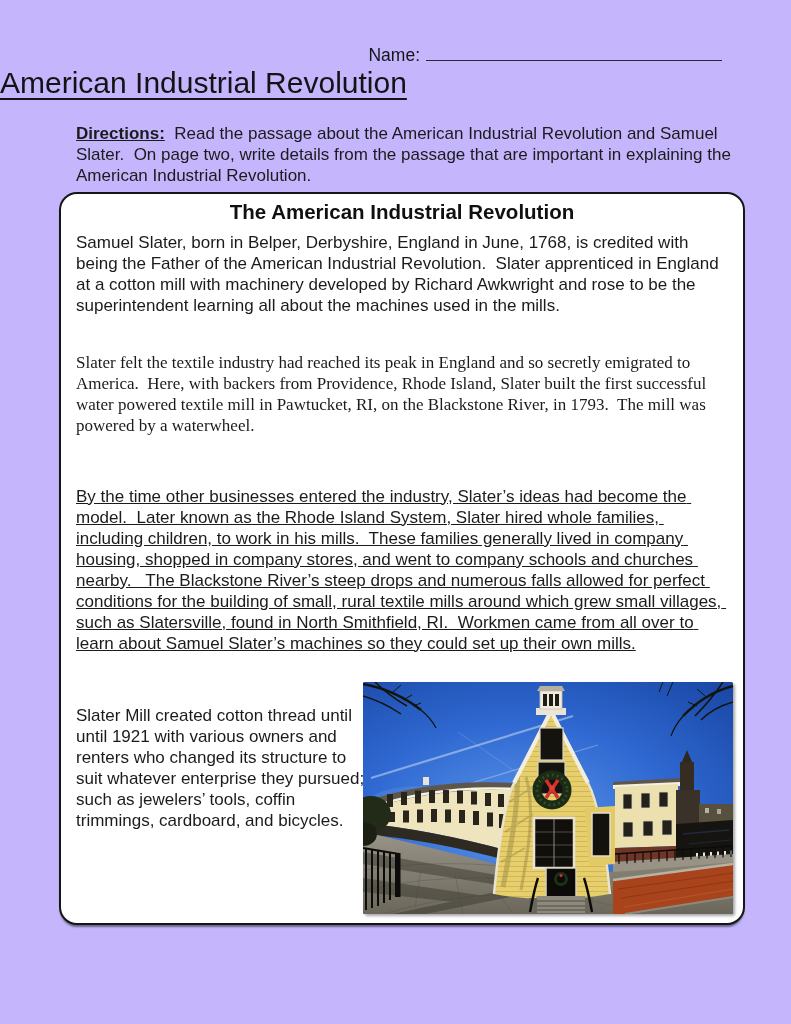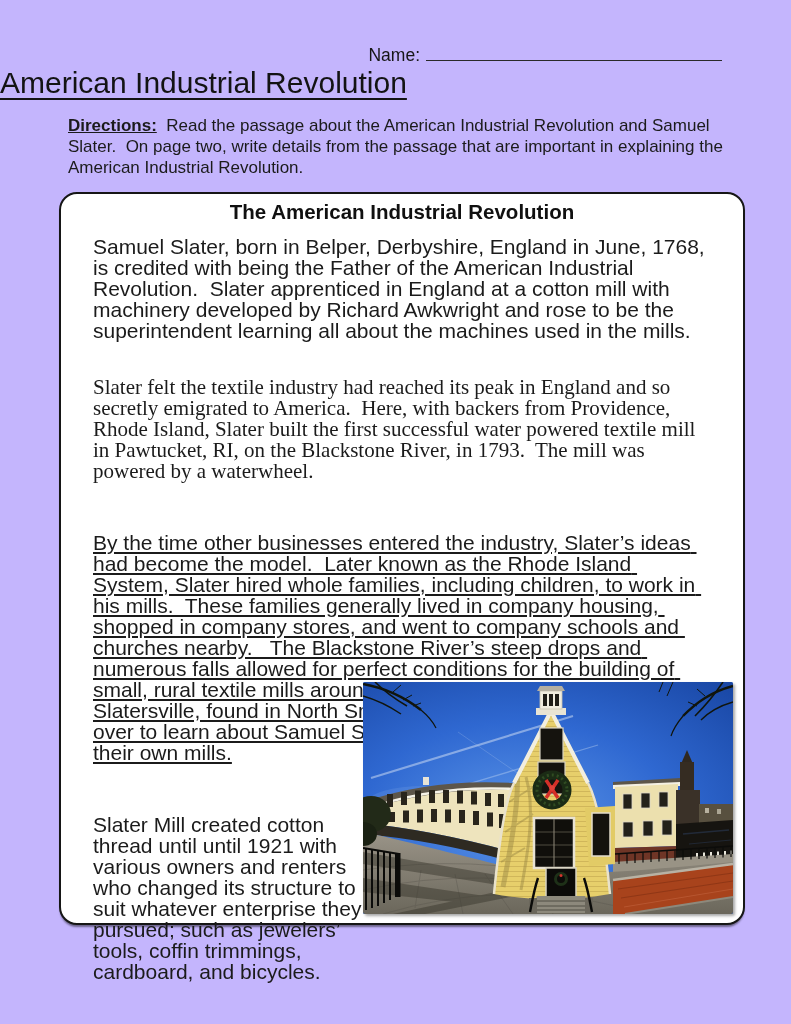--- a/index.html
+++ b/index.html
@@ -19,7 +19,7 @@
   .title span { text-decoration:underline; text-decoration-thickness:2px; text-underline-offset:5px; }
   
   .directions {
-    position:absolute; top:115px; left:68px; width:656px; margin:0;
+    position:absolute; top:115px; left:68px; width:656px; margin:8px;
     font-size:17px; line-height:21px; white-space:pre-wrap;
   }
   .dir-label { font-weight:bold; text-decoration:underline; }

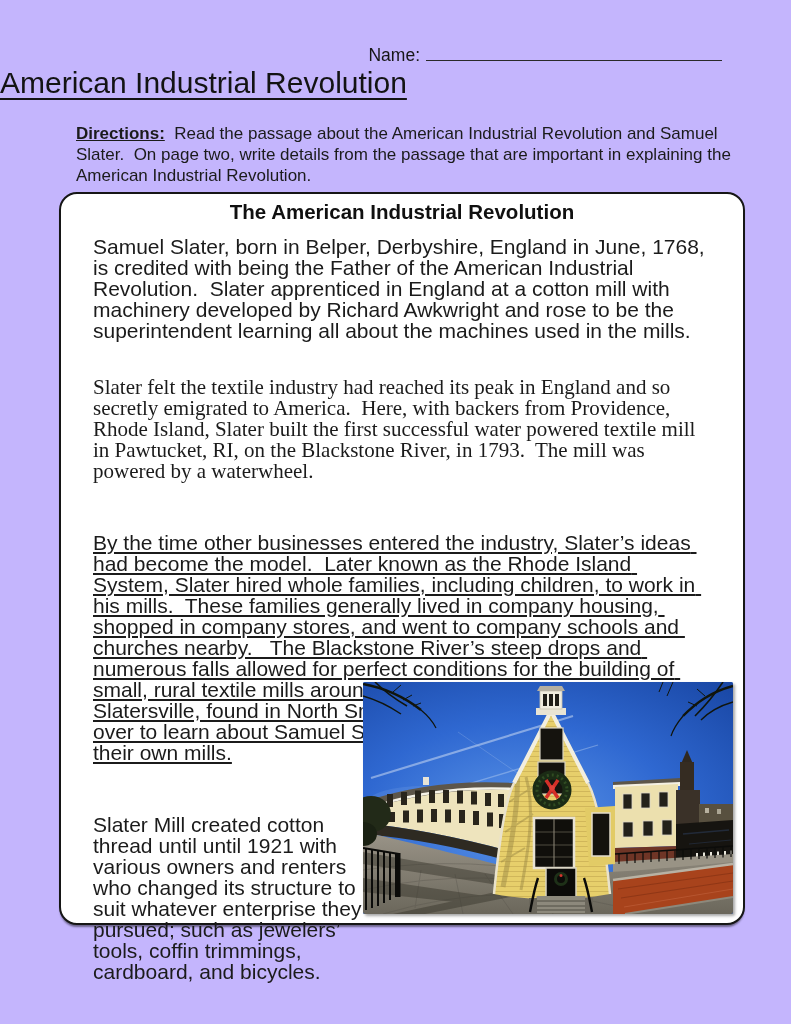--- a/index.html
+++ b/index.html
@@ -27,7 +27,7 @@
   .passage-box {
     position:absolute; top:192px; left:59px; width:686px; height:733px;
     box-sizing:border-box; border:2.5px solid #161616; border-radius:18px;
-    padding:5px 20px; box-shadow:0 3px 2px -1px rgba(0,0,0,0.45); background:#fff;
+    padding:5px 12px; box-shadow:0 3px 2px -1px rgba(0,0,0,0.45); background:#fff;
   }
   .passage-heading { text-align:center; font-size:20.5px; line-height:1.1; font-weight:bold; margin:2px 0 8px 0; color:#101010; }
   .para { font-size:21px; line-height:21px; margin:12px; white-space:pre-wrap; color:#1b1b1b; }

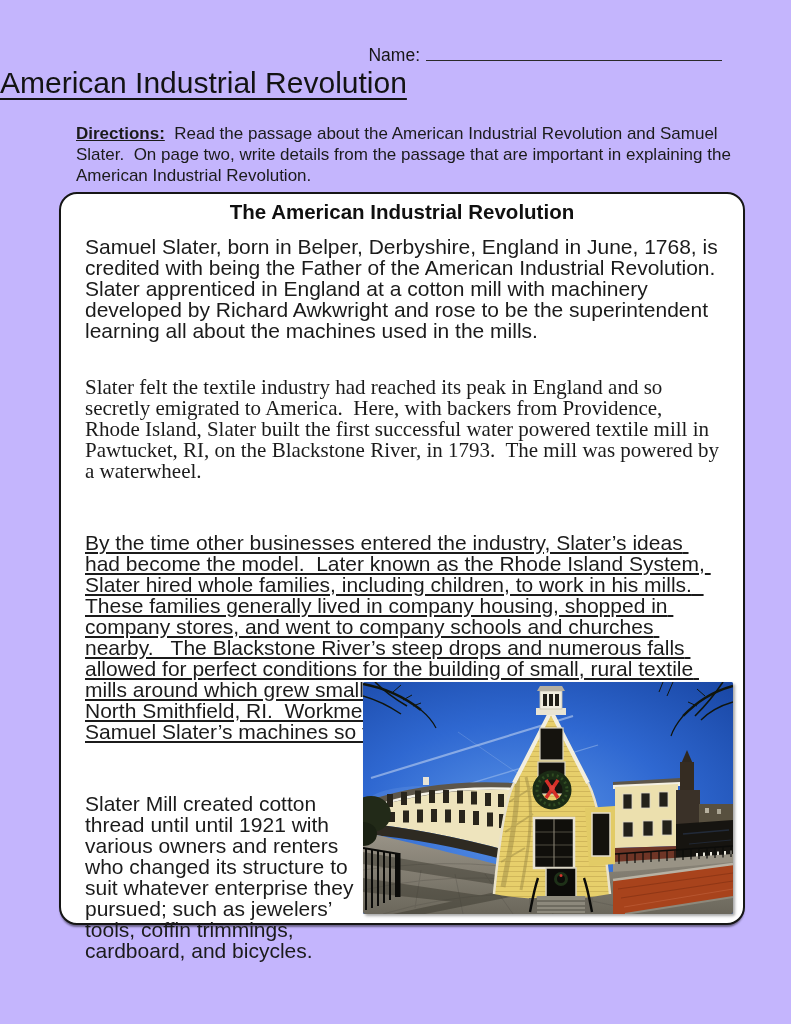--- a/index.html
+++ b/index.html
@@ -30,7 +30,7 @@
     padding:5px 12px; box-shadow:0 3px 2px -1px rgba(0,0,0,0.45); background:#fff;
   }
   .passage-heading { text-align:center; font-size:20.5px; line-height:1.1; font-weight:bold; margin:2px 0 8px 0; color:#101010; }
-  .para { font-size:21px; line-height:21px; margin:12px; white-space:pre-wrap; color:#1b1b1b; }
+  .para { font-size:17px; line-height:21px; margin:3px; white-space:pre-wrap; color:#1b1b1b; }
   .p1 { margin-bottom:36px; }
   .p2 { margin-bottom:50px;font-family:Liberation Serif, serif; }
   .p3 { margin-bottom:51px;text-decoration:underline; }

